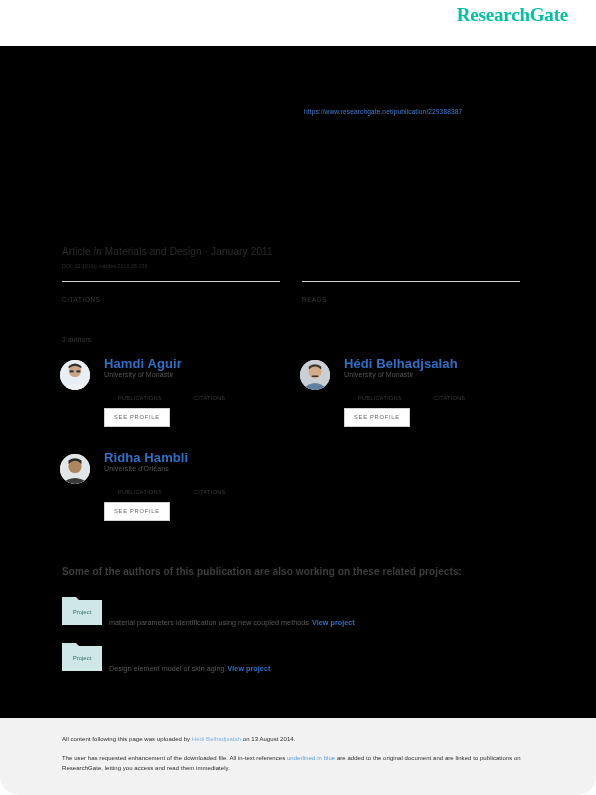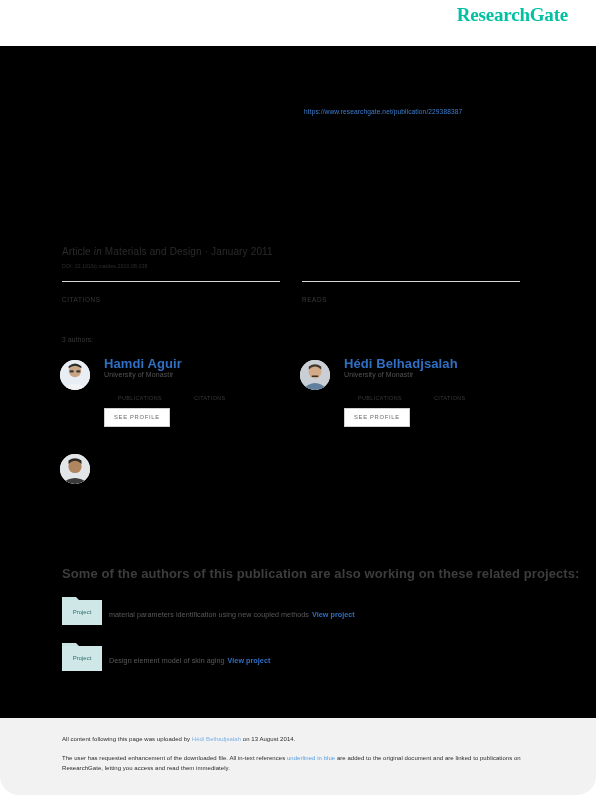--- a/index.html
+++ b/index.html
@@ -352,6 +352,21 @@
         <path d="M8.5 10 q6.5 -6.5 13 0 l0 -3.4 q-6.5 -4.6 -13 0 Z" fill="#2e2a26"></path>
       </svg>
     </div>
+    <div class="author-body">
+      <div class="author-name">Ridha Hambli</div>
+      <div class="author-affil">Université d'Orléans</div>
+      <div class="author-stats">
+        <div class="astat">
+          <div class="num"></div>
+          <div class="lbl">PUBLICATIONS</div>
+        </div>
+        <div class="astat">
+          <div class="num"></div>
+          <div class="lbl">CITATIONS</div>
+        </div>
+      </div>
+      <div class="see-profile">SEE PROFILE</div>
+    </div>
   </div>
 
   <div class="projects-head">Some of the authors of this publication are also working on these related projects:</div>

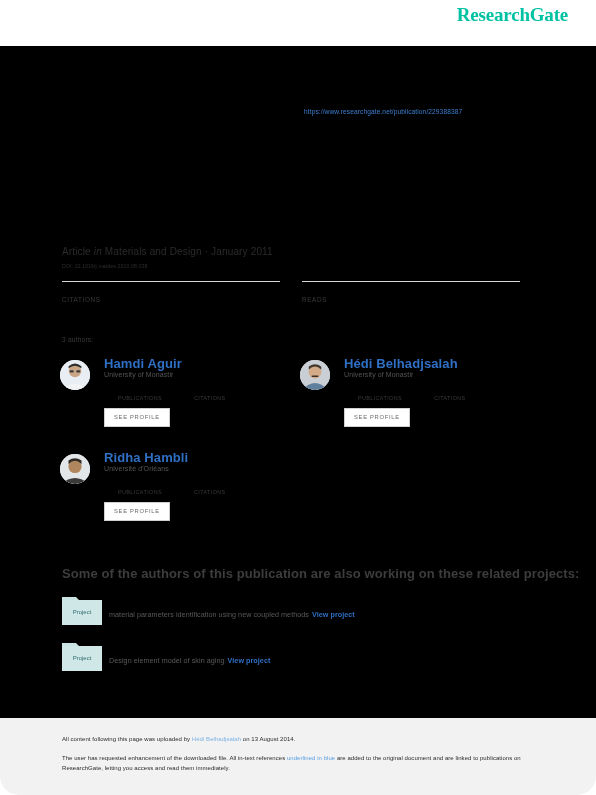--- a/index.html
+++ b/index.html
@@ -194,7 +194,7 @@
   .projects-head {
     position: absolute;
     left: 62px; top: 566px;
-    font-size: 13px;
+    font-size: 10px;
     font-weight: bold;
     color: #3d3d3d;
     letter-spacing: 0.1px;

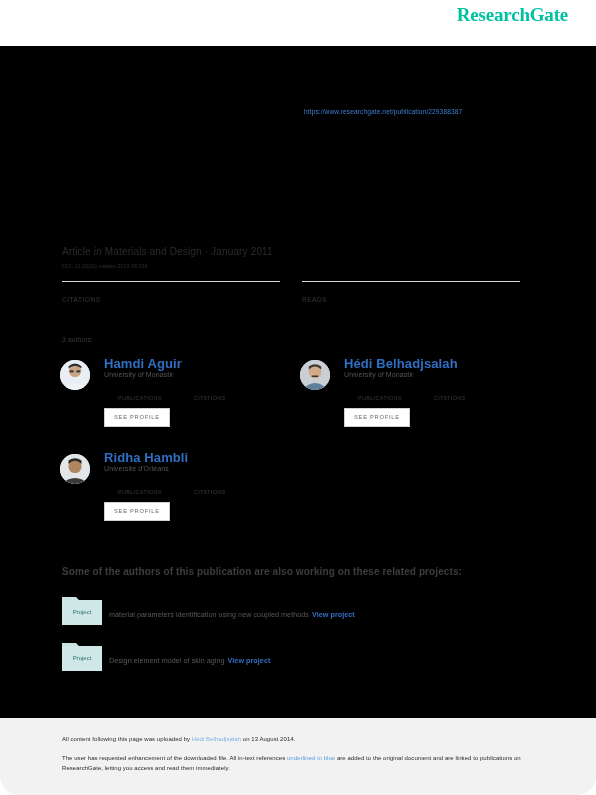--- a/index.html
+++ b/index.html
@@ -216,7 +216,7 @@
   }
   .project-text {
     position: absolute;
-    left: 47px; top: 16px;
+    left: 47px; top: 24px;
     font-size: 7.2px;
     color: #5a5a5a;
     letter-spacing: 0.05px;

